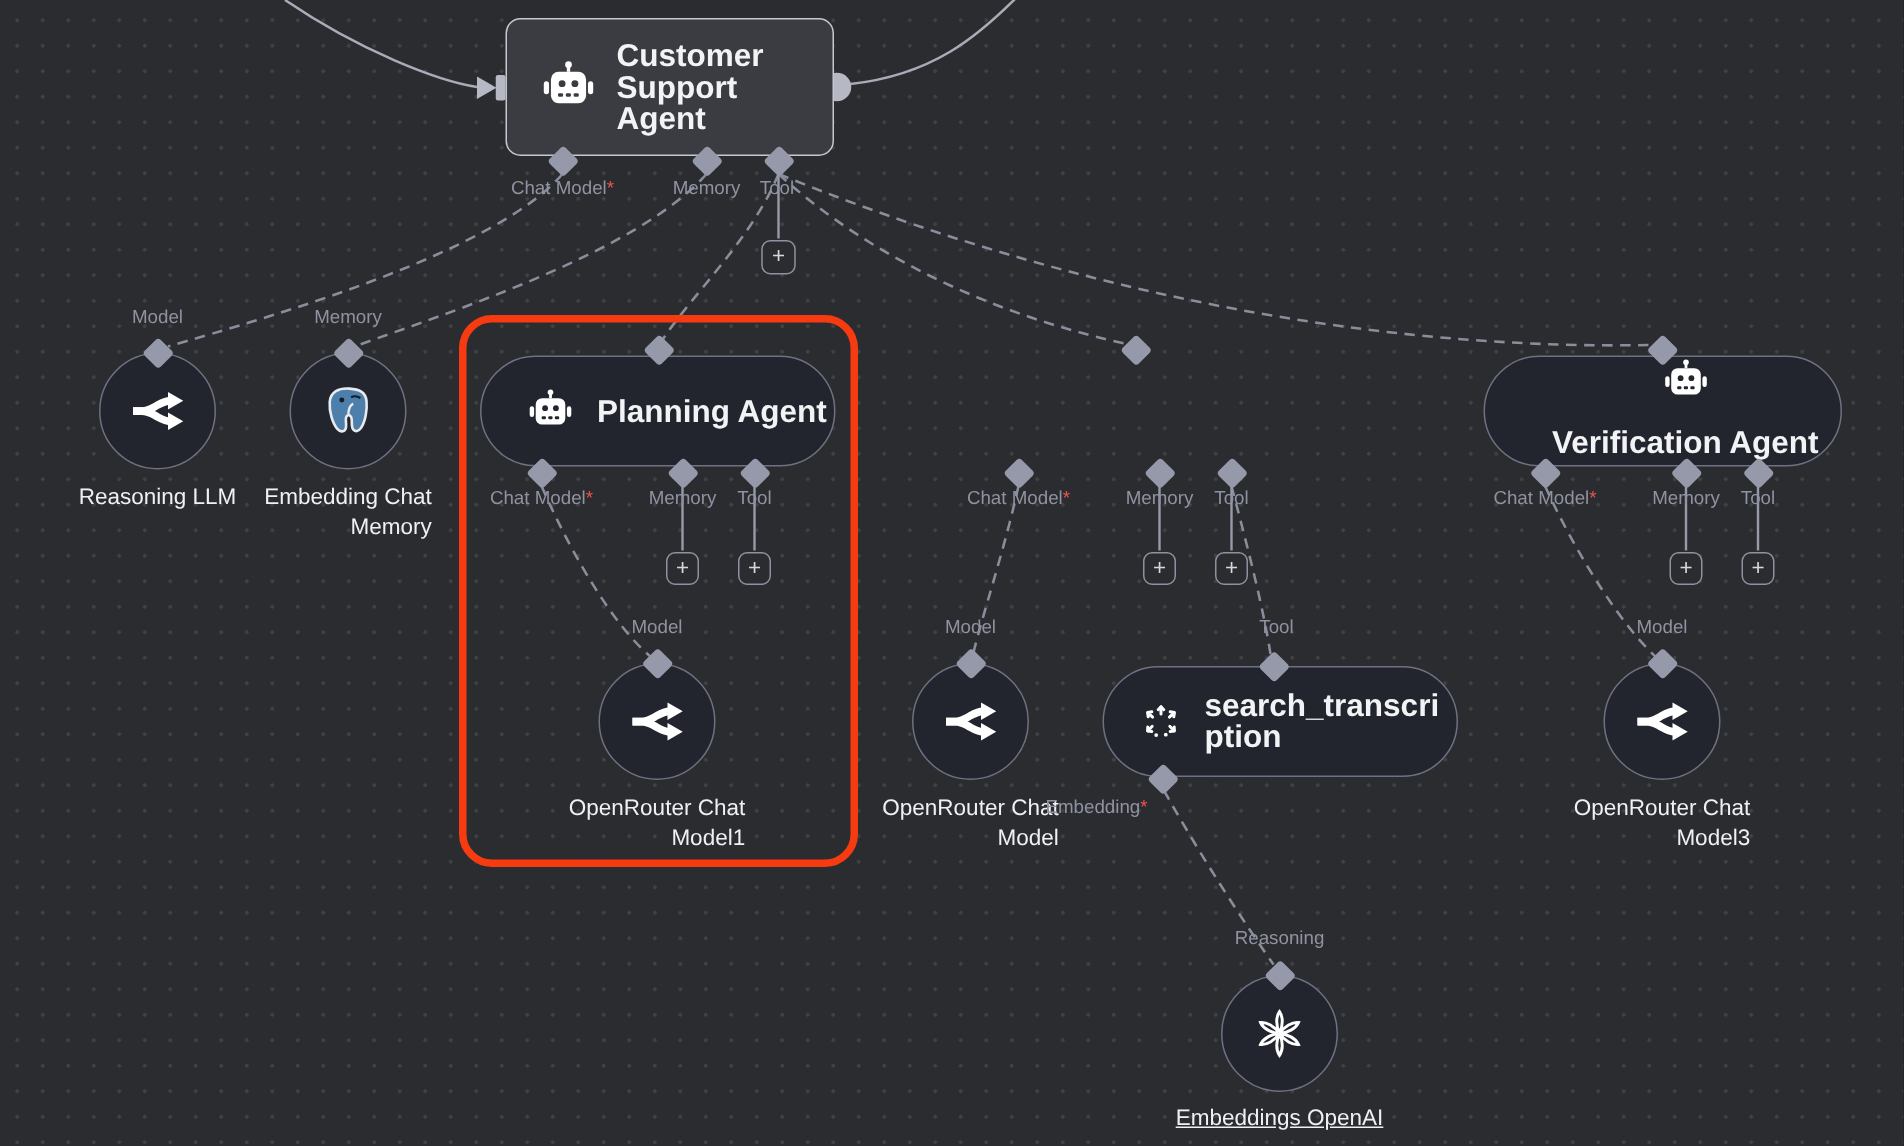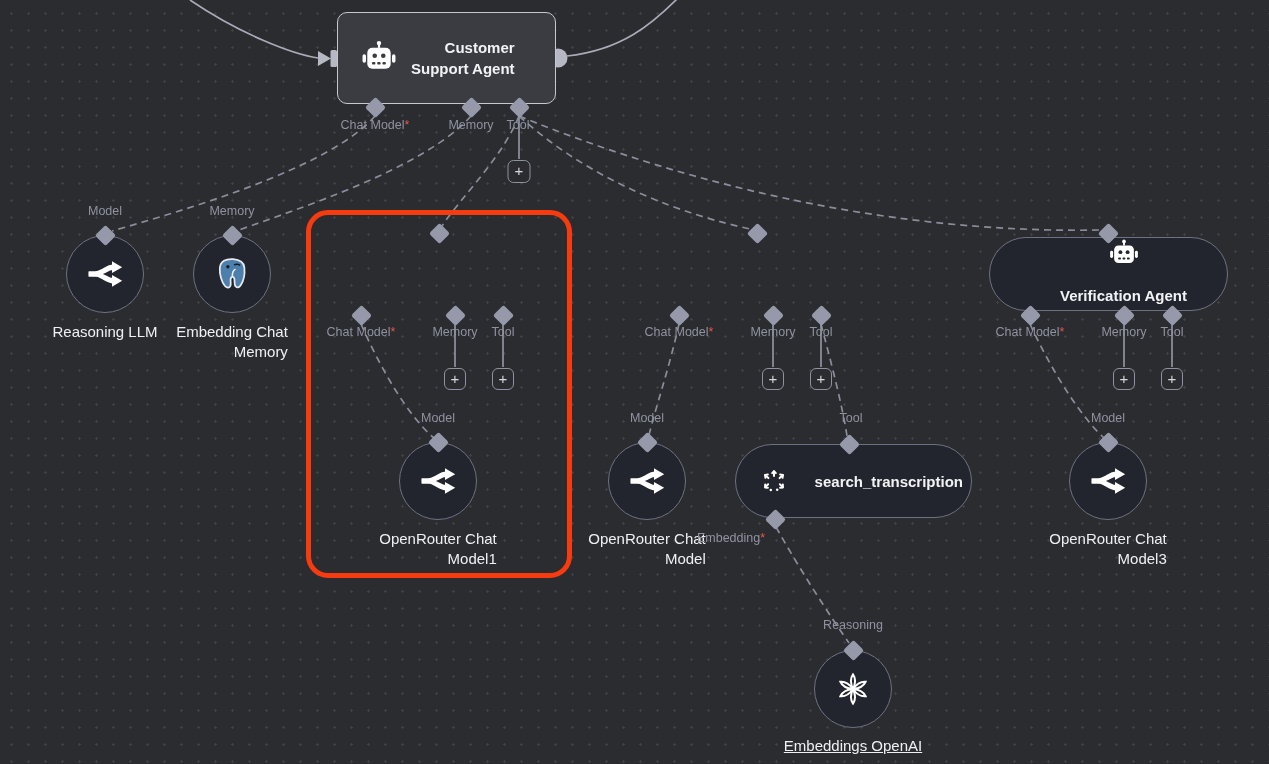--- a/index.html
+++ b/index.html
@@ -21,7 +21,7 @@
   .node-pill{height:74px;border-radius:37px;padding-left:30px;gap:15px;}
   .node-pill.tool{padding-left:22px;gap:13px;}
   .node-circle{width:78px;height:78px;border-radius:50%;justify-content:center;}
-  .node-title{font-size:15px;line-height:21px;font-weight:600;color:#f2f3f5;white-space:pre-line;text-align:right;}
+  .node-title{font-size:21px;line-height:21px;font-weight:600;color:#f2f3f5;white-space:pre-line;}
   .icon-box{display:flex;align-items:center;justify-content:center;flex:0 0 auto;}
 
   .diamond{position:absolute;width:15px;height:15px;background:#9599a9;border-radius:2.5px;transform:rotate(45deg);z-index:3;cursor:crosshair;}

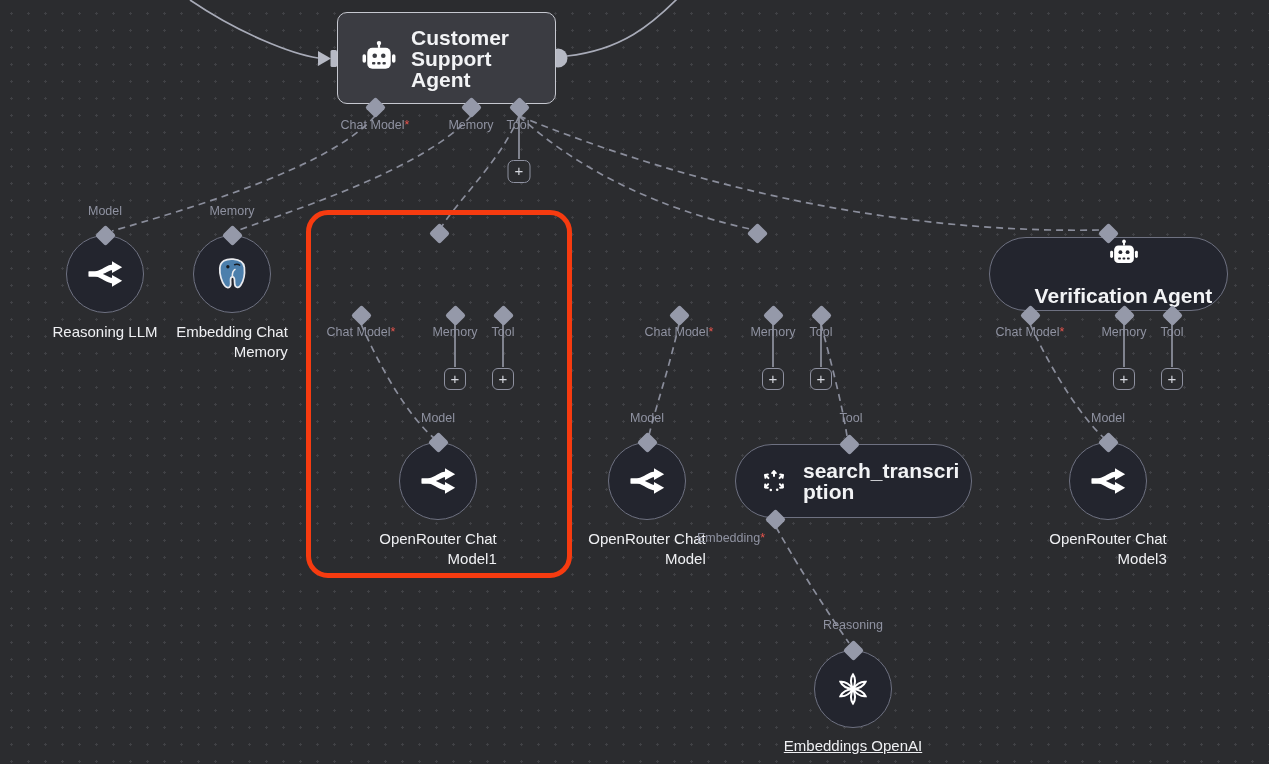--- a/index.html
+++ b/index.html
@@ -122,6 +122,23 @@
 Memory</div>
 
   <div class="diamond" style="left:431.5px;top:225.5px;"></div>
+  <div class="node node-pill" style="left:320px;top:237px;width:237px;">
+    <span class="icon-box">
+      <svg width="32" height="32" viewBox="0 0 24 24" fill="#ffffff">
+        <circle cx="12" cy="2.6" r="1.4"></circle>
+          <rect x="11.3" y="3.2" width="1.4" height="2.4"></rect>
+        <rect x="4.6" y="5.6" width="14.8" height="13.2" rx="3.2"></rect>
+        <rect x="1.6" y="9.6" width="2.2" height="5.4" rx="1.1"></rect>
+        <rect x="20.2" y="9.6" width="2.2" height="5.4" rx="1.1"></rect>
+        <circle cx="9.3" cy="10.6" r="1.45" fill="#23252e"></circle>
+          <circle cx="14.7" cy="10.6" r="1.45" fill="#23252e"></circle>
+        <rect x="7.6" y="14.6" width="2.1" height="1.5" rx="0.5" fill="#23252e"></rect>
+        <rect x="10.9" y="14.6" width="2.1" height="1.5" rx="0.5" fill="#23252e"></rect>
+        <rect x="14.2" y="14.6" width="2.1" height="1.5" rx="0.5" fill="#23252e"></rect>
+      </svg>
+    </span>
+    <div class="node-title">Planning Agent</div>
+  </div>
   <div class="diamond" style="left:353.5px;top:307.5px;"></div>
   <div class="diamond" style="left:447.5px;top:307.5px;"></div>
   <div class="diamond" style="left:495.5px;top:307.5px;"></div>

